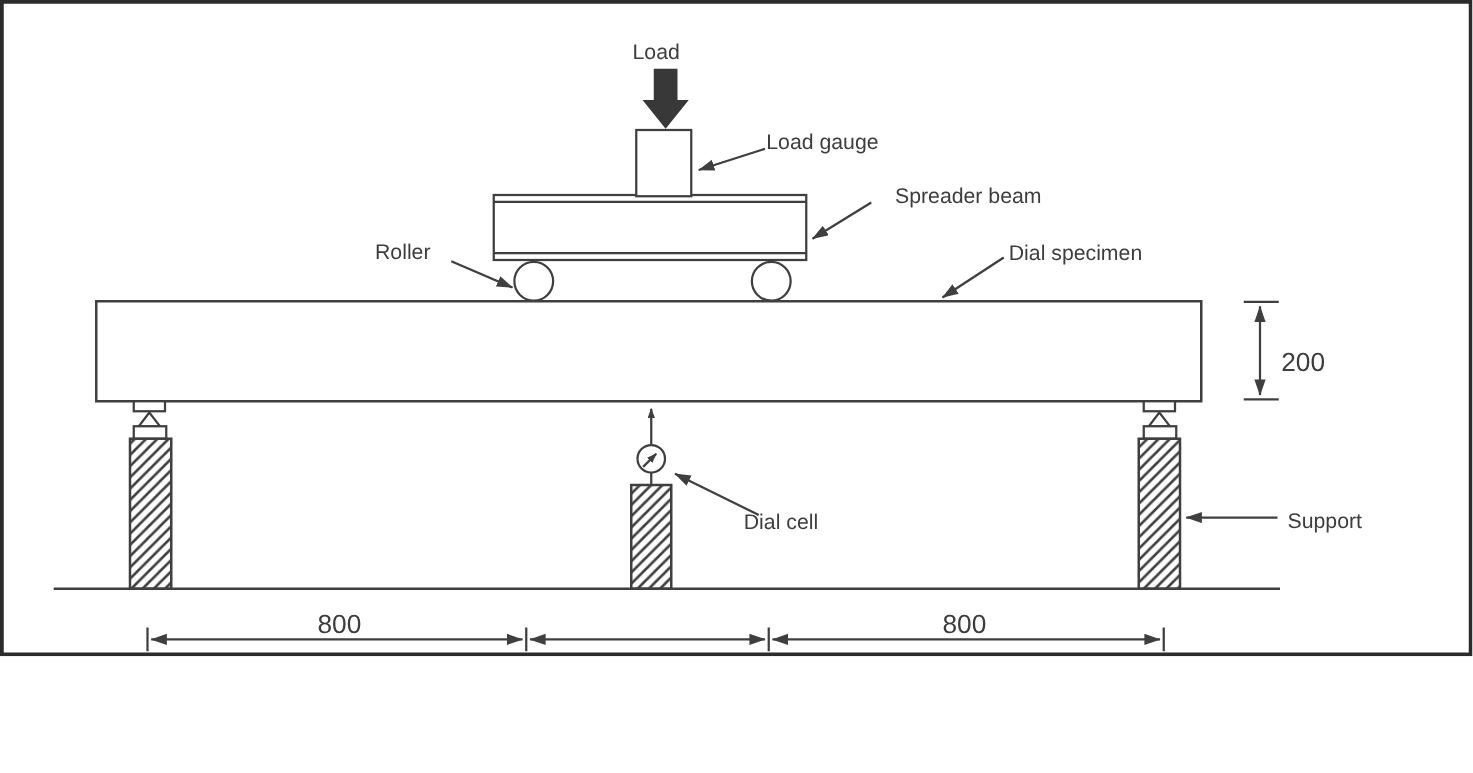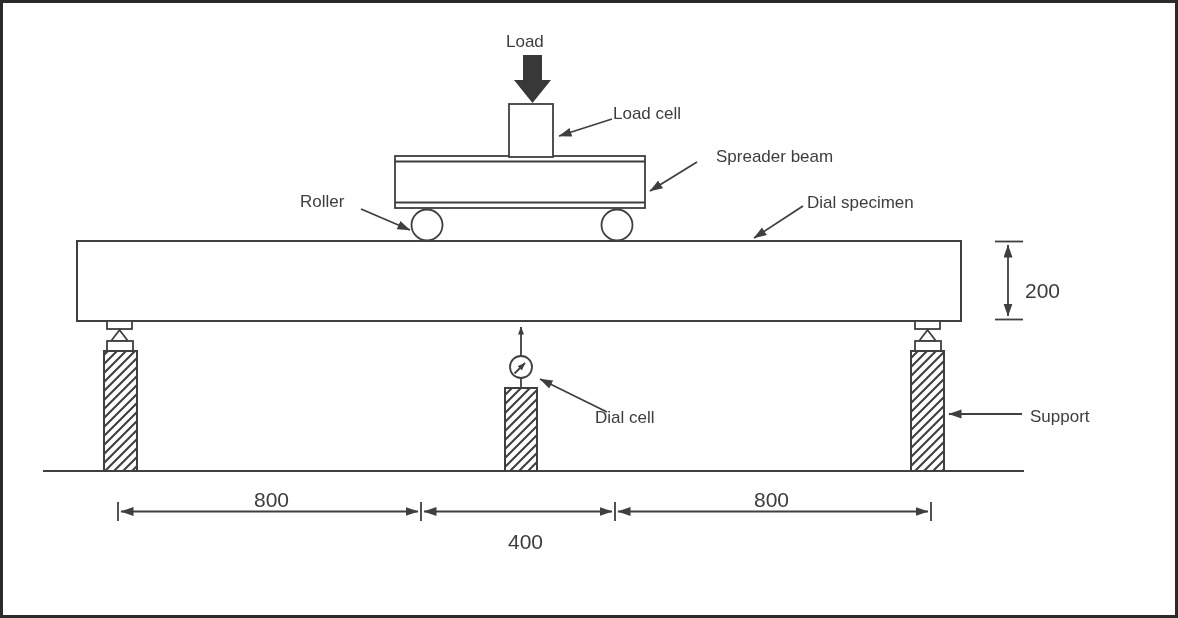--- a/index.html
+++ b/index.html
@@ -5,7 +5,7 @@
   html,body{margin:0;padding:0;background:#ffffff;}
   #frame{
     position:relative;
-    width:1178px;height:618px;
+    width:1178px;height:525px;
     box-sizing:border-box;
     background:#ffffff;
     border:3px solid #2b2b2b;

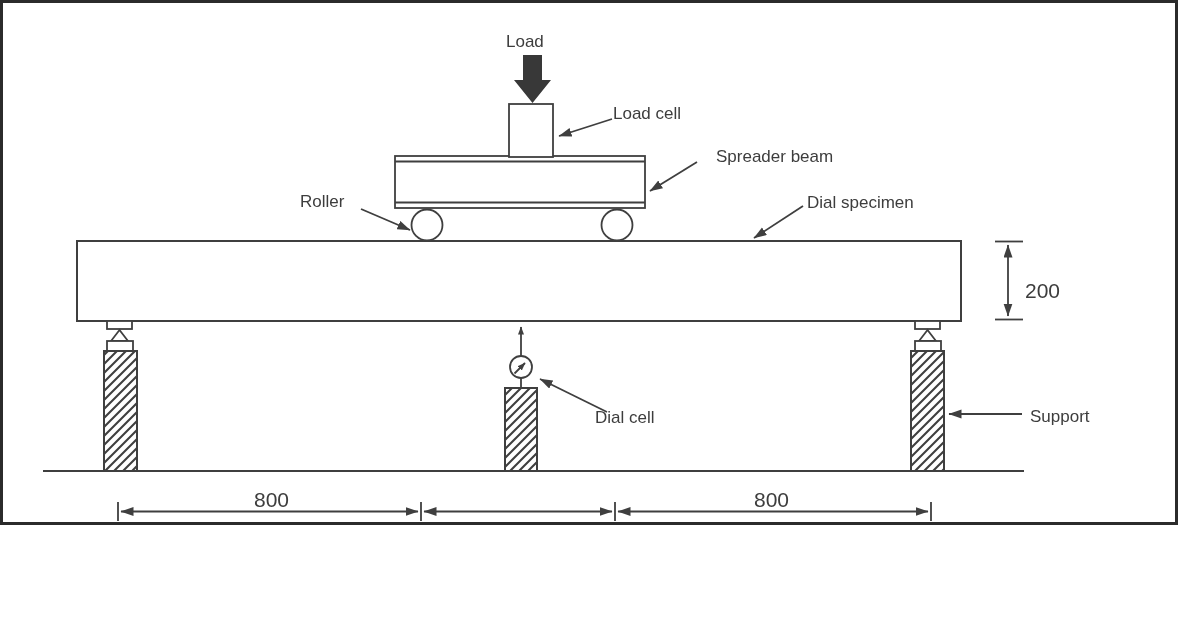--- a/index.html
+++ b/index.html
@@ -106,7 +106,7 @@
   </svg>
 
   <div class="lbl" style="left:503px;top:29px;">Load</div>
-  <div class="lbl" style="left:610px;top:101px;">Load cell</div>
+  <div class="lbl" style="left:610px;top:101px;">Load gauge</div>
   <div class="lbl" style="left:697px;top:144px;margin-left:16px;">Spreader beam</div>
   <div class="lbl" style="left:297px;top:189px;">Roller</div>
   <div class="lbl" style="left:804px;top:190px;">Dial specimen</div>

